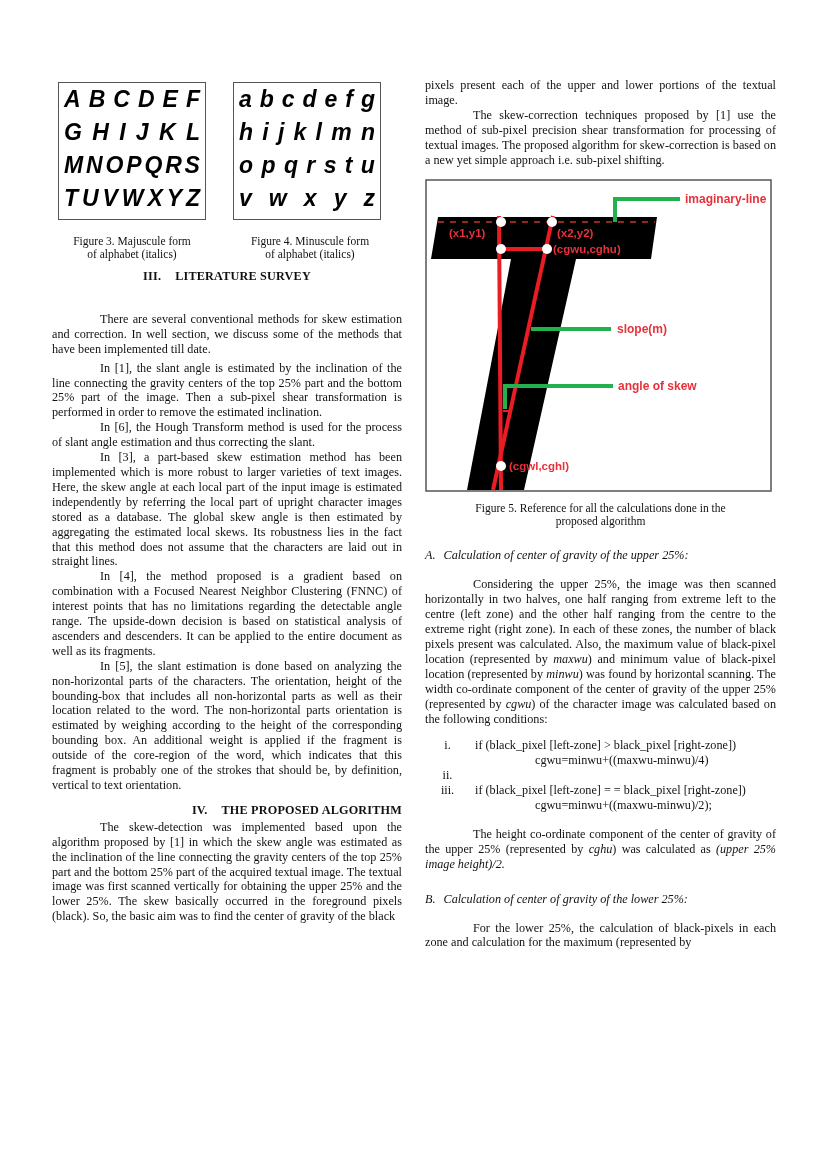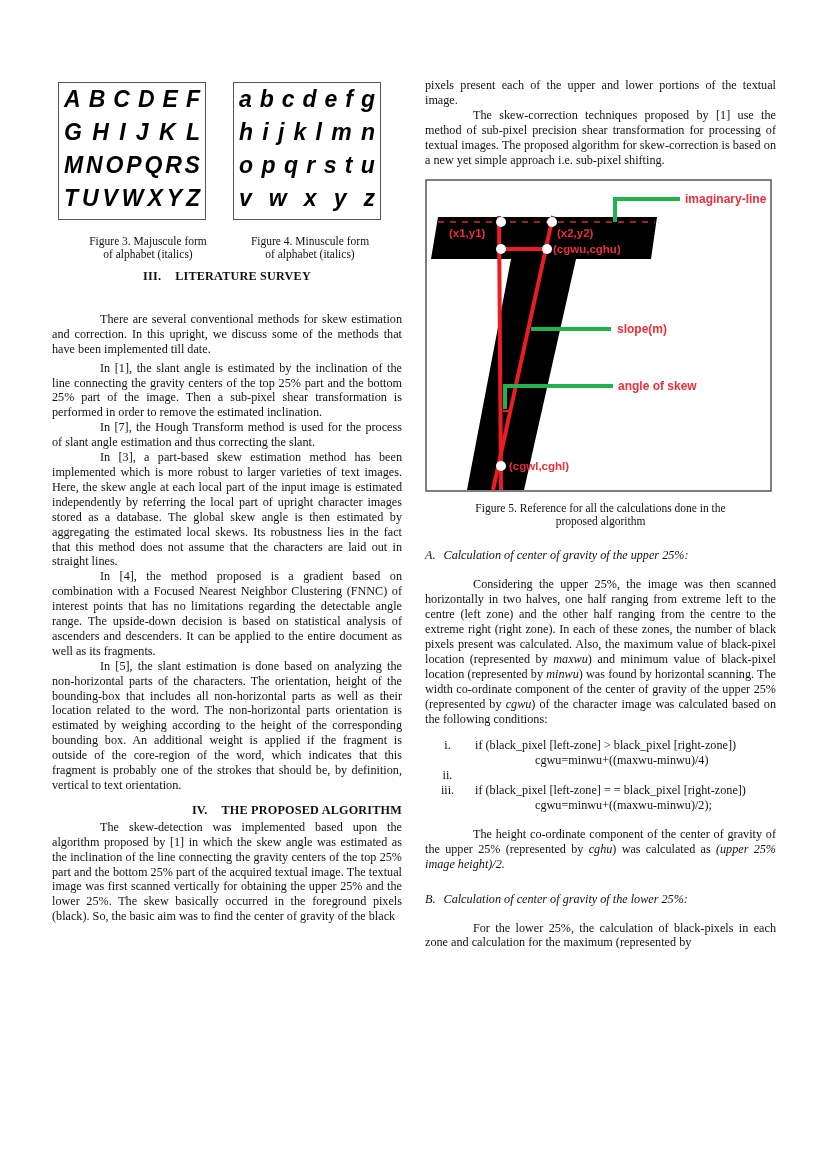--- a/index.html
+++ b/index.html
@@ -18,7 +18,7 @@
   .box3 { left: 6px; }
   .box4 { left: 181px; }
   .cap { position: absolute; top: 157px; width: 160px; text-align: center; font-size: 11.5px; line-height: 13px; }
-  .cap3 { left: 16px; }
+  .cap3 { left: 0px; }
   .cap4 { left: 178px; }
   h2 { font-size: 12.2px; font-weight: bold; text-align: center; margin: 0; letter-spacing: 0.2px; }
   h2 .num { margin-right: 14px; }

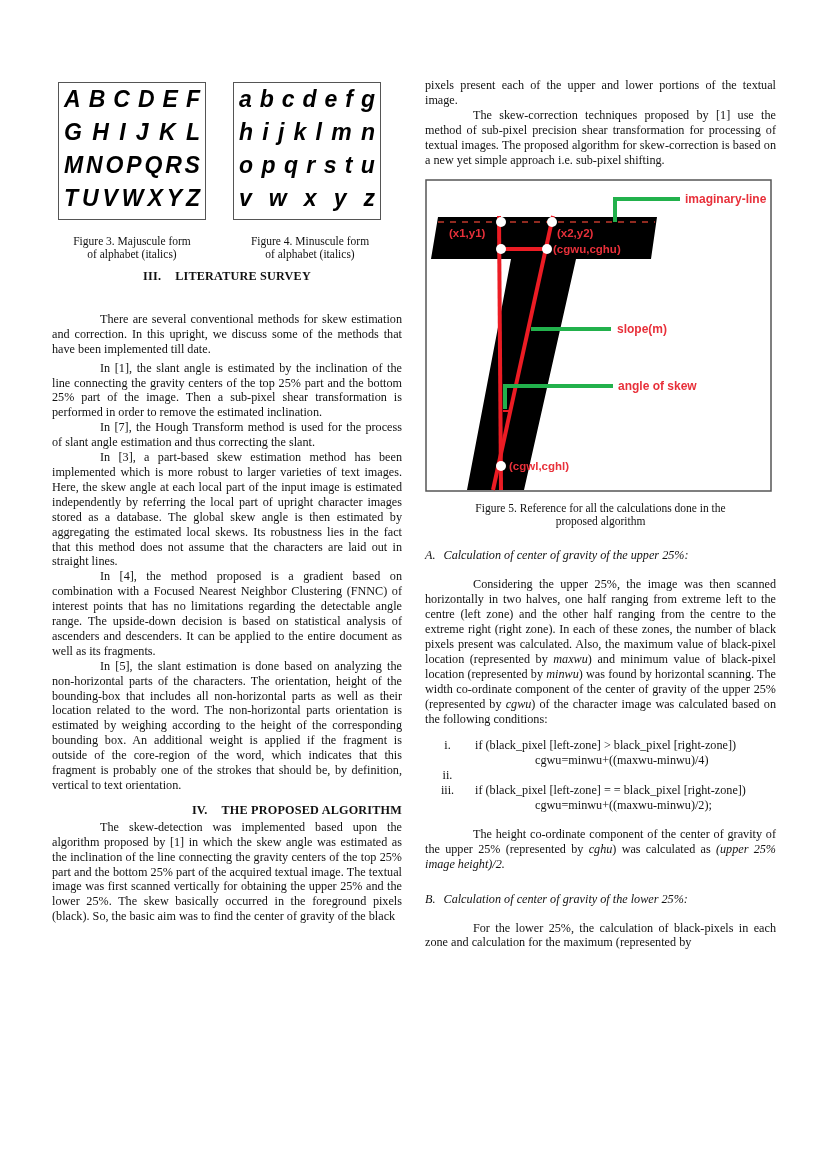--- a/index.html
+++ b/index.html
@@ -127,7 +127,7 @@
   <h2 class="h2-lit">
     <span class="num">III.</span><span>LITERATURE SURVEY</span>
   </h2>
-  <p class="indent">There are several conventional methods for skew estimation and correction. In this upright, we discuss some of the methods that have been implemented till date.</p>
+  <p class="indent">There are several conventional methods for skew estimation and correction. In well section, we discuss some of the methods that have been implemented till date.</p>
   <p class="indent para-gap">In [1], the slant angle is estimated by the inclination of the line connecting the gravity centers of the top 25% part and the bottom 25% part of the image. Then a sub-pixel shear transformation is performed in order to remove the estimated inclination.</p>
   <p class="indent">In [7], the Hough Transform method is used for the process of slant angle estimation and thus correcting the slant.</p>
   <p class="indent">In [3], a part-based skew estimation method has been implemented which is more robust to larger varieties of text images. Here, the skew angle at each local part of the input image is estimated independently by referring the local part of upright character images stored as a database. The global skew angle is then estimated by aggregating the estimated local skews. Its robustness lies in the fact that this method does not assume that the characters are laid out in straight lines.</p>

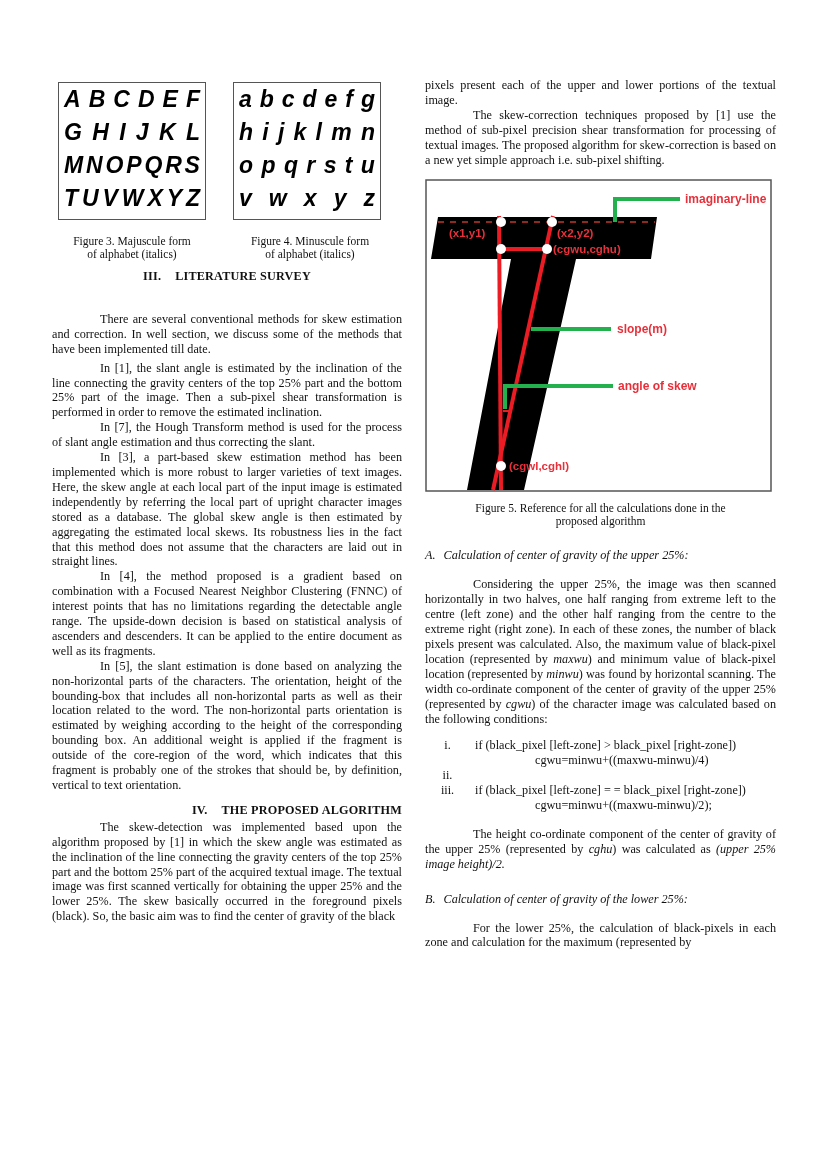--- a/index.html
+++ b/index.html
@@ -129,7 +129,7 @@
   </h2>
   <p class="indent">There are several conventional methods for skew estimation and correction. In well section, we discuss some of the methods that have been implemented till date.</p>
   <p class="indent para-gap">In [1], the slant angle is estimated by the inclination of the line connecting the gravity centers of the top 25% part and the bottom 25% part of the image. Then a sub-pixel shear transformation is performed in order to remove the estimated inclination.</p>
-  <p class="indent">In [7], the Hough Transform method is used for the process of slant angle estimation and thus correcting the slant.</p>
+  <p class="indent">In [6], the Hough Transform method is used for the process of slant angle estimation and thus correcting the slant.</p>
   <p class="indent">In [3], a part-based skew estimation method has been implemented which is more robust to larger varieties of text images. Here, the skew angle at each local part of the input image is estimated independently by referring the local part of upright character images stored as a database. The global skew angle is then estimated by aggregating the estimated local skews. Its robustness lies in the fact that this method does not assume that the characters are laid out in straight lines.</p>
   <p class="indent">In [4], the method proposed is a gradient based on combination with a Focused Nearest Neighbor Clustering (FNNC) of interest points that has no limitations regarding the detectable angle range. The upside-down decision is based on statistical analysis of ascenders and descenders. It can be applied to the entire document as well as its fragments.</p>
   <p class="indent">In [5], the slant estimation is done based on analyzing the non-horizontal parts of the characters. The orientation, height of the bounding-box that includes all non-horizontal parts as well as their location related to the word. The non-horizontal parts orientation is estimated by weighing according to the height of the corresponding bounding box. An additional weight is applied if the fragment is outside of the core-region of the word, which indicates that this fragment is probably one of the strokes that should be, by definition, vertical to text orientation.</p>

